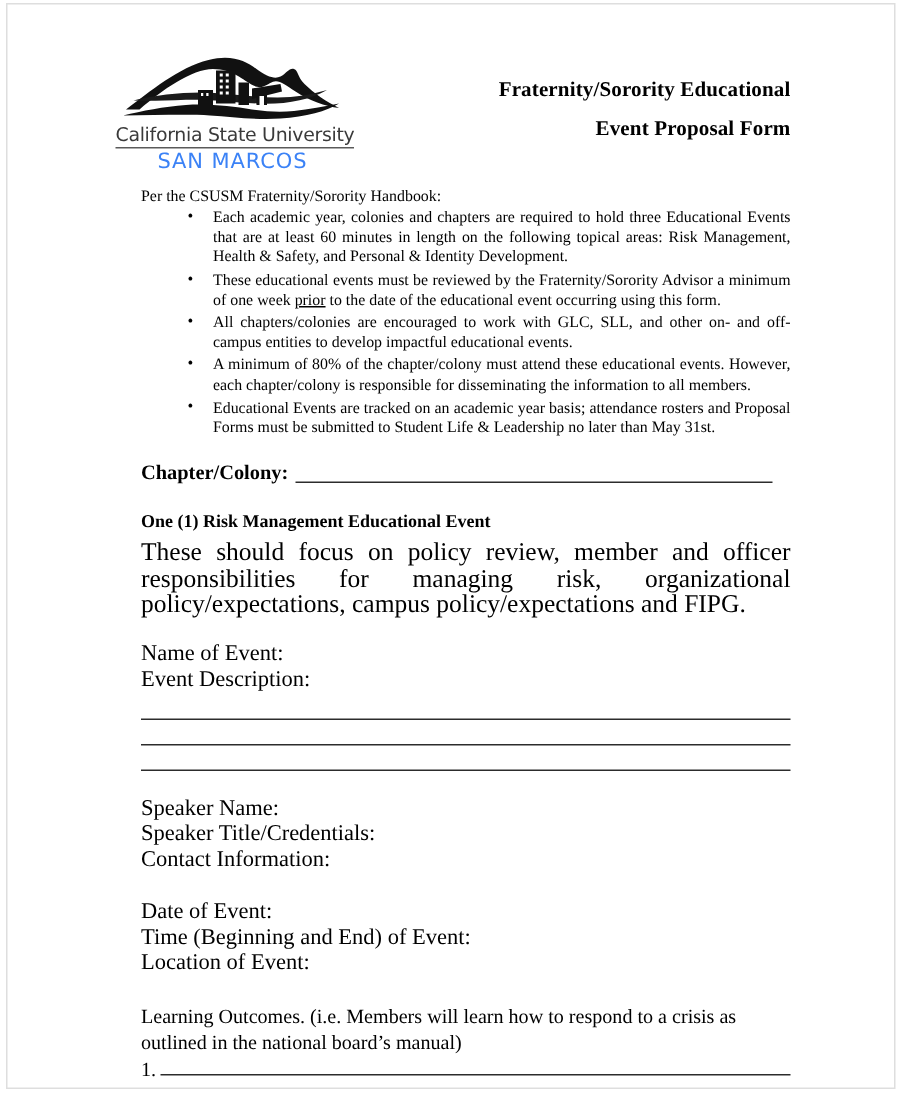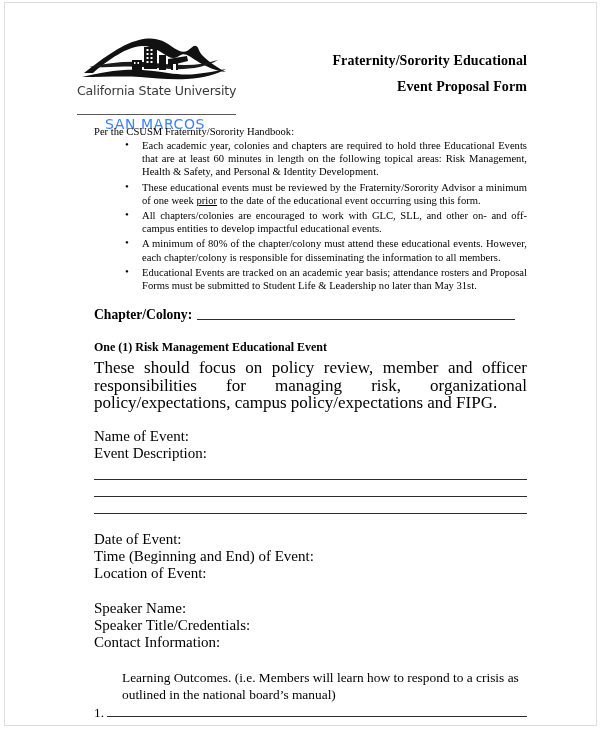--- a/index.html
+++ b/index.html
@@ -57,7 +57,7 @@
     white-space: nowrap;
     border-bottom: 1px solid #5a5a5a;
     display: inline-block;
-    padding-bottom: 16px;
+    padding-bottom: 1px;
     line-height: 14px;
   }
   .logo-line2 {

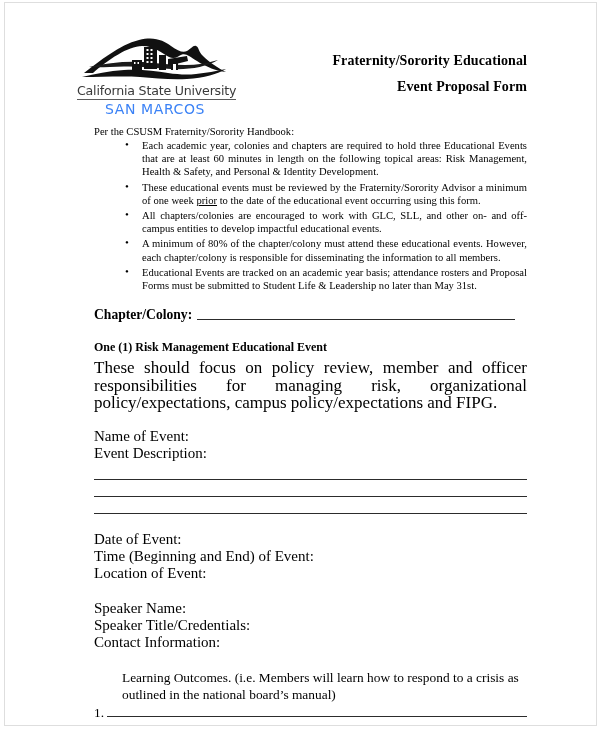--- a/index.html
+++ b/index.html
@@ -122,7 +122,7 @@
     font-size: 13.6px;
     font-weight: bold;
     display: flex;
-    align-items: flex-start;
+    align-items: center;
   }
   .chapter-row .fill {
     flex: 0 0 auto;

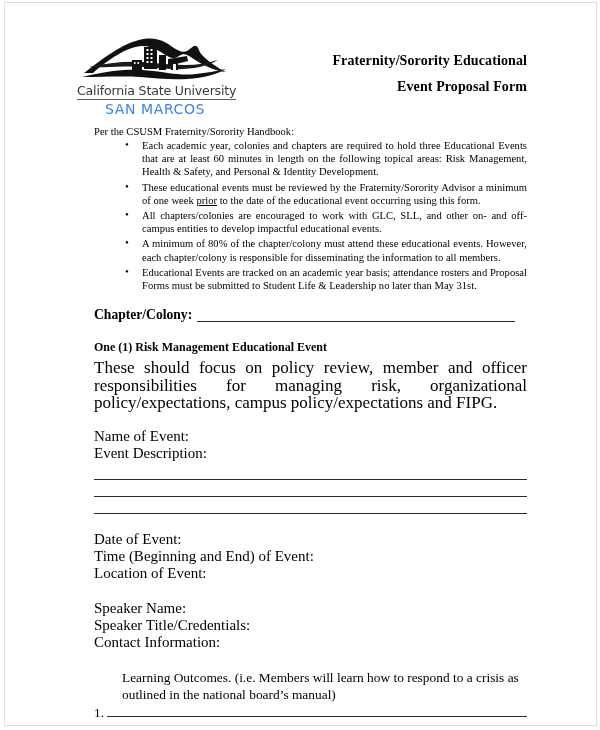--- a/index.html
+++ b/index.html
@@ -281,6 +281,21 @@
 
     <div class="form-group">
       <div class="field">
+        <span class="lbl">Speaker Name:</span>
+        <span class="rule"></span>
+      </div>
+      <div class="field">
+        <span class="lbl">Speaker Title/Credentials:</span>
+        <span class="rule"></span>
+      </div>
+      <div class="field">
+        <span class="lbl">Contact Information:</span>
+        <span class="rule"></span>
+      </div>
+    </div>
+
+    <div class="form-group">
+      <div class="field">
         <span class="lbl">Date of Event:</span>
         <span class="rule"></span>
       </div>
@@ -290,21 +305,6 @@
       </div>
       <div class="field">
         <span class="lbl">Location of Event:</span>
-        <span class="rule"></span>
-      </div>
-    </div>
-
-    <div class="form-group">
-      <div class="field">
-        <span class="lbl">Speaker Name:</span>
-        <span class="rule"></span>
-      </div>
-      <div class="field">
-        <span class="lbl">Speaker Title/Credentials:</span>
-        <span class="rule"></span>
-      </div>
-      <div class="field">
-        <span class="lbl">Contact Information:</span>
         <span class="rule"></span>
       </div>
     </div>

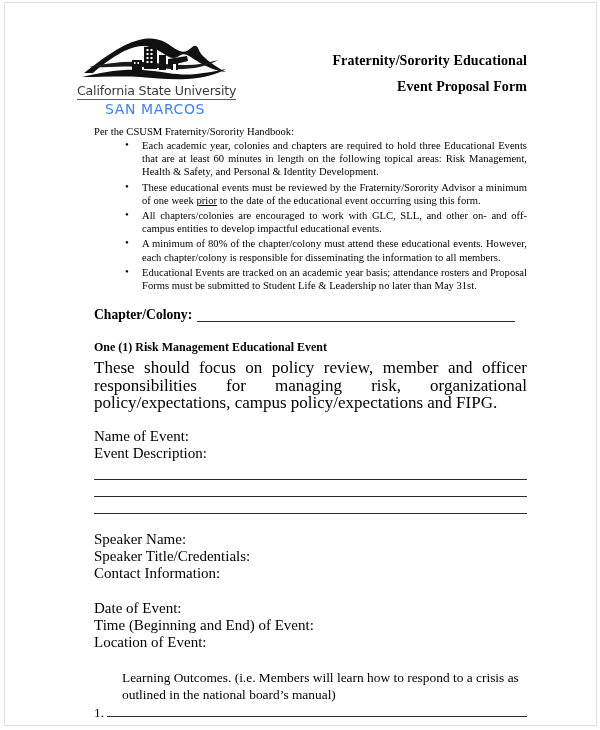--- a/index.html
+++ b/index.html
@@ -176,7 +176,6 @@
   .lo-intro {
     font-size: 13.4px;
     line-height: 17.2px;
-    margin-left: 28px;
   }
   .lo-item { margin-top: 0px; }
   .lo-first {

